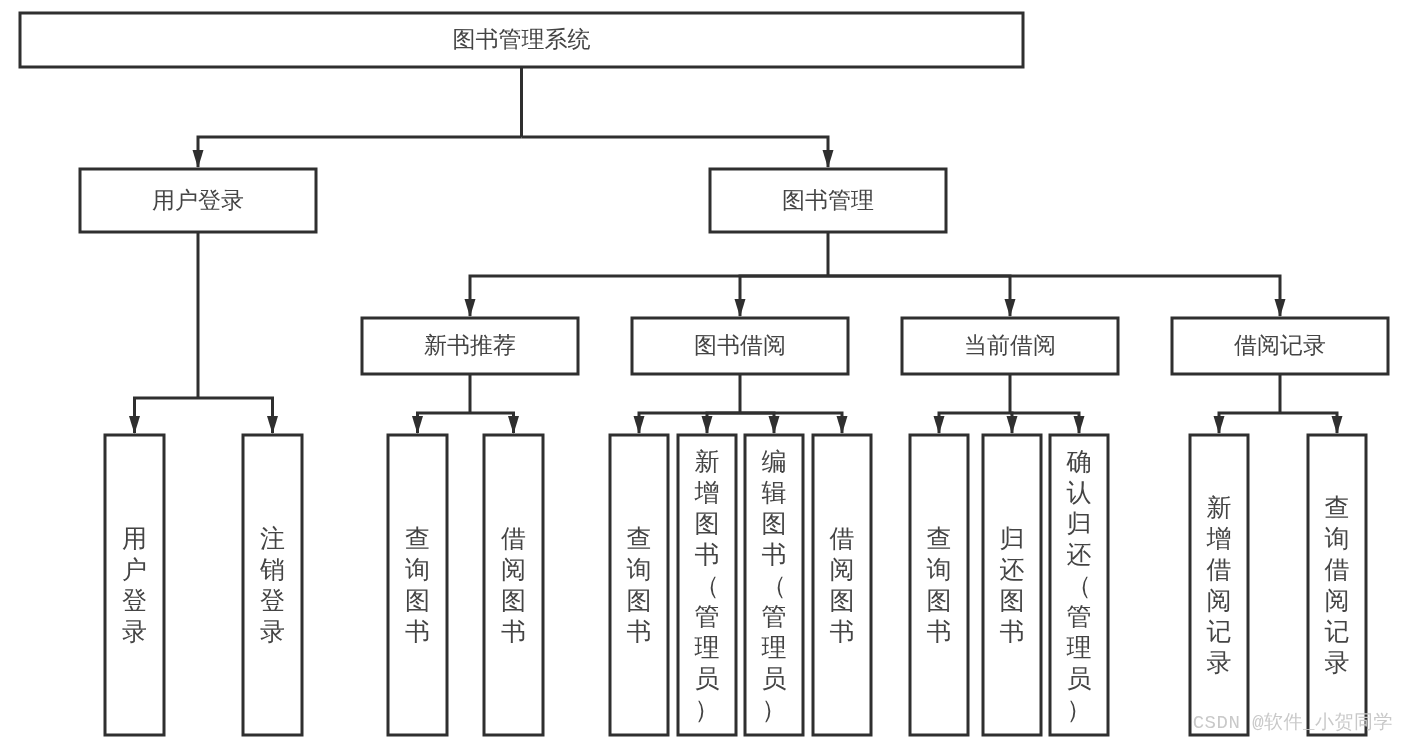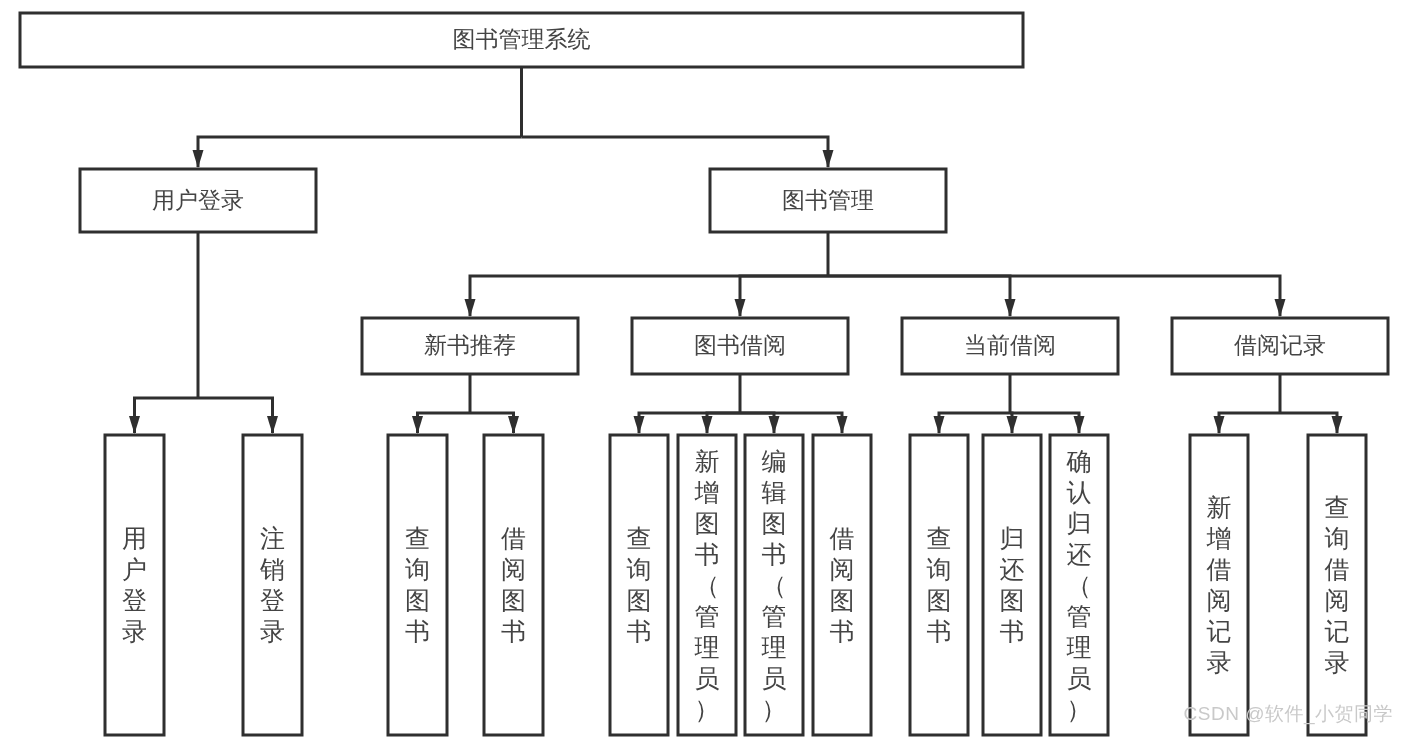--- a/index.html
+++ b/index.html
@@ -56,8 +56,8 @@
   .watermark-text {
     position: absolute;
     right: 12px;
-    bottom: 20px;
-    font-family: Liberation Sans, sans-serif;
+    bottom: 12px;
+    font-family: Liberation Mono, monospace;
     font-size: 19px;
     color: #c9c9c9;
     white-space: nowrap;

